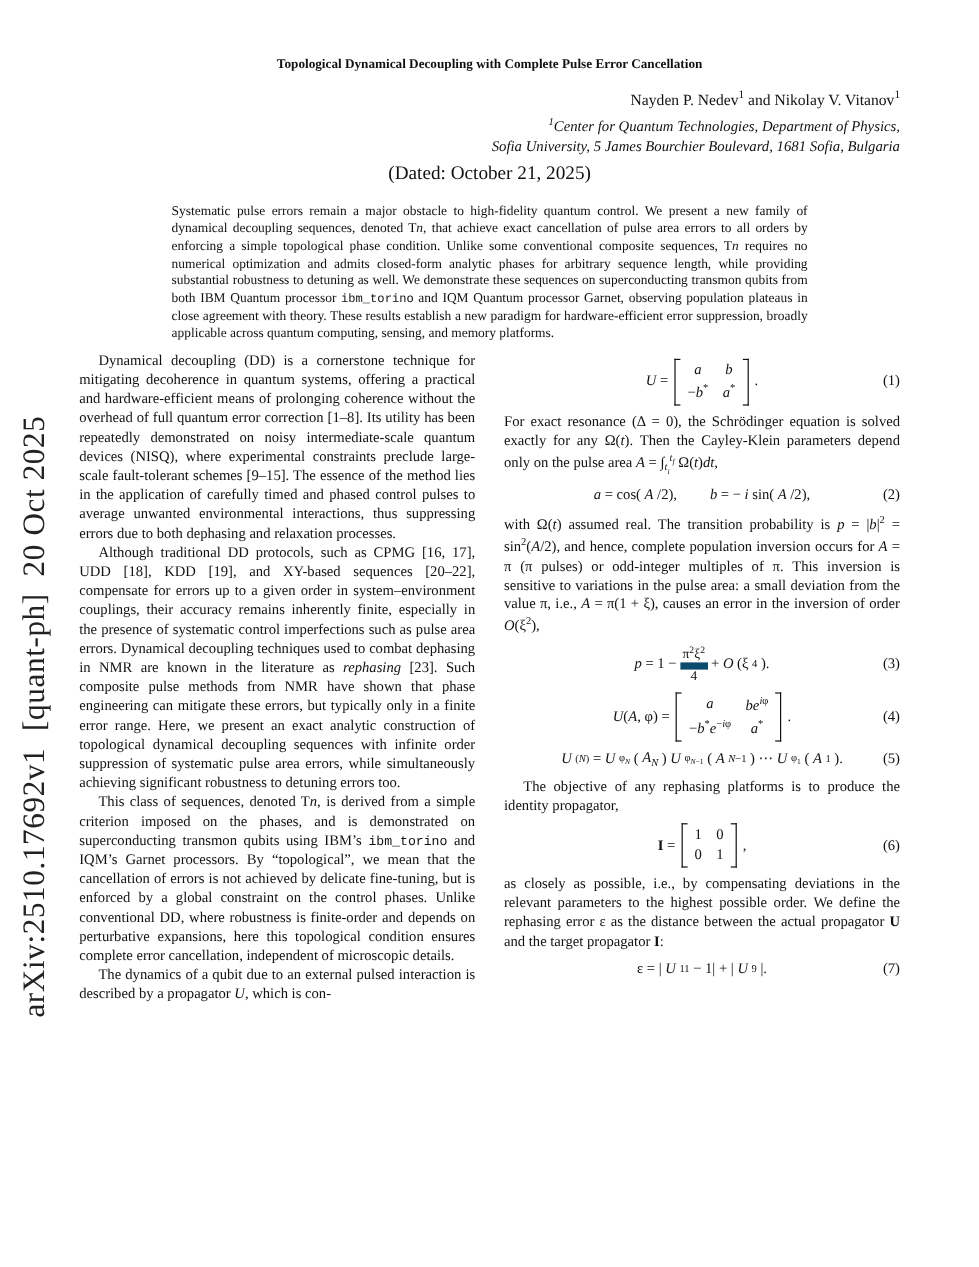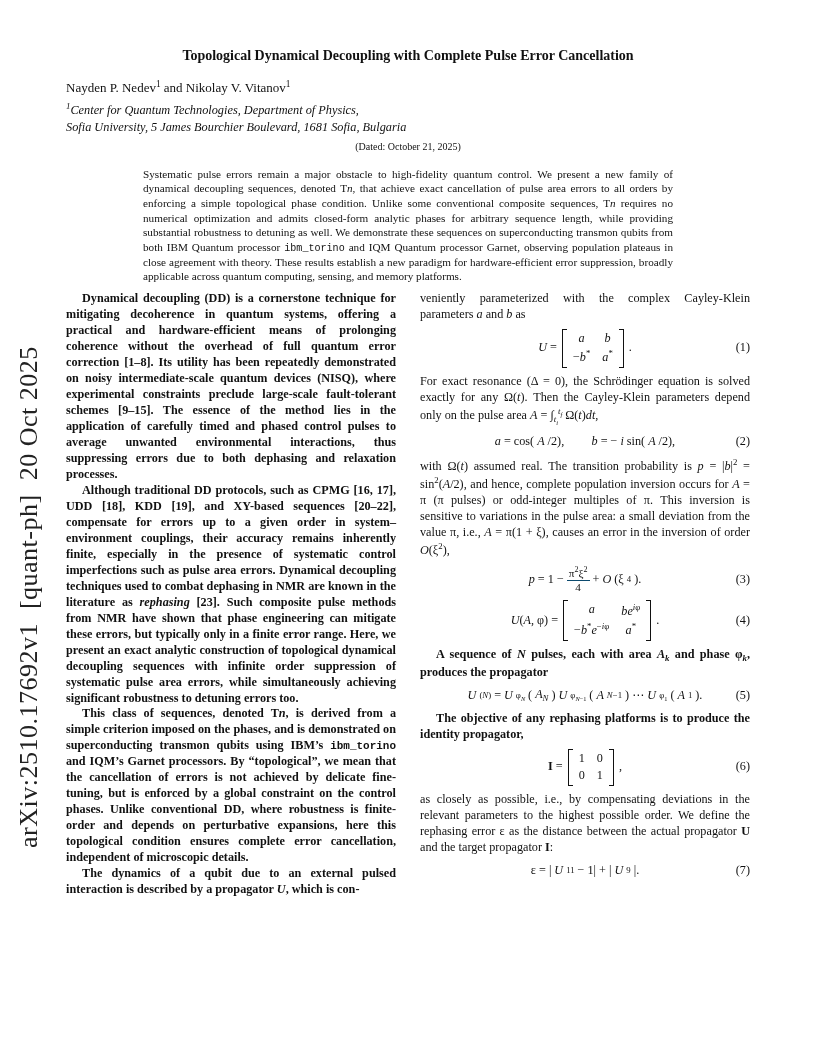--- a/index.html
+++ b/index.html
@@ -20,7 +20,7 @@
     white-space: pre; color: #222222;
   }
 
-  .title { text-align: center; font-weight: bold; font-size: 14px; margin-bottom: 15px; }
+  .title { text-align: center; font-weight: bold; font-size: 11px; margin-bottom: 15px; }
   .authors { text-align: left; font-size: 13px; margin-bottom: 5px; }
   .affil { text-align: left; font-style: italic; font-size: 12.3px; line-height: 1.32; }
   .dated { text-align: center; font-size: 10px; margin-top: 6px; margin-bottom: 15px; }

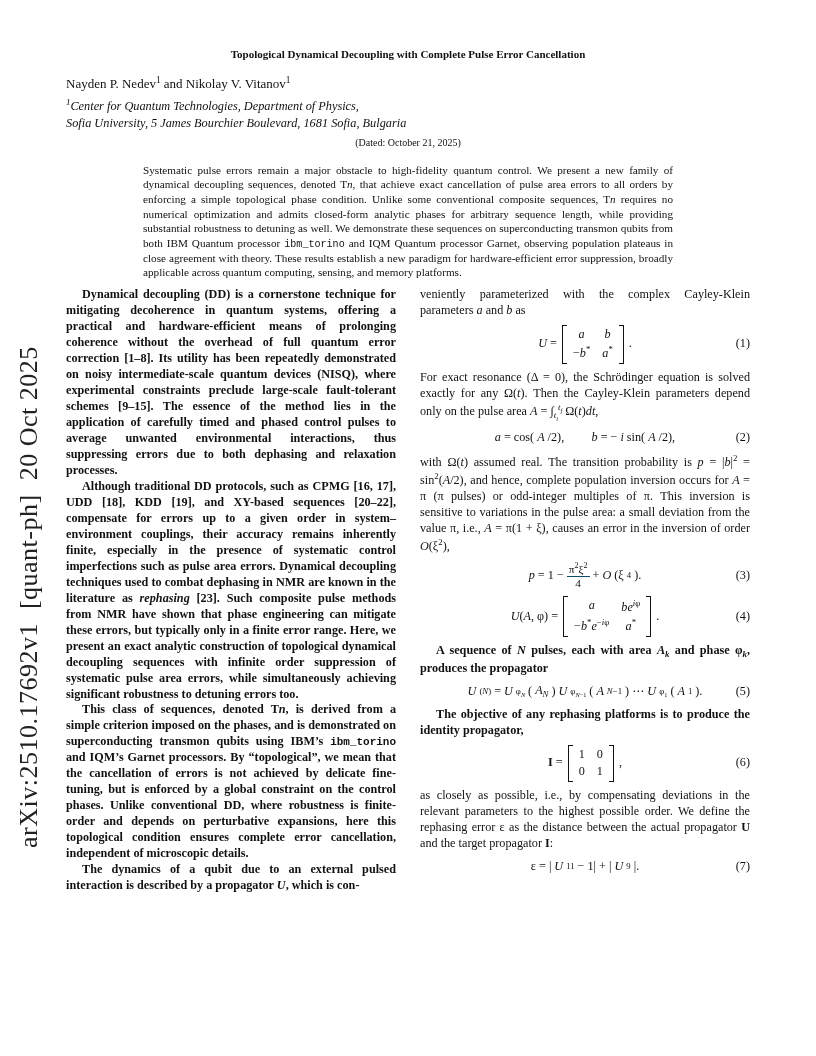--- a/index.html
+++ b/index.html
@@ -21,7 +21,7 @@
   }
 
   .title { text-align: center; font-weight: bold; font-size: 11px; margin-bottom: 15px; }
-  .authors { text-align: left; font-size: 13px; margin-bottom: 5px; }
+  .authors { text-align: right; font-size: 13px; margin-bottom: 5px; }
   .affil { text-align: left; font-style: italic; font-size: 12.3px; line-height: 1.32; }
   .dated { text-align: center; font-size: 10px; margin-top: 6px; margin-bottom: 15px; }
 

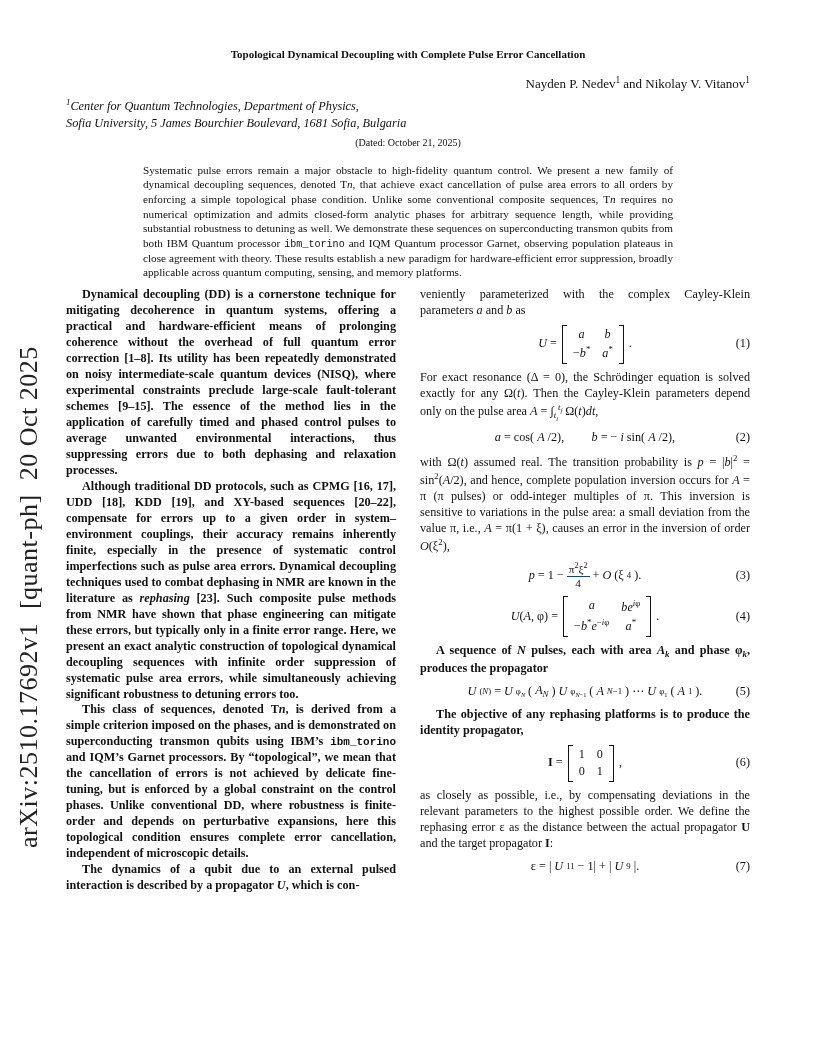--- a/index.html
+++ b/index.html
@@ -22,7 +22,7 @@
 
   .title { text-align: center; font-weight: bold; font-size: 11px; margin-bottom: 15px; }
   .authors { text-align: right; font-size: 13px; margin-bottom: 5px; }
-  .affil { text-align: left; font-style: italic; font-size: 12.3px; line-height: 1.32; }
+  .affil { text-align: right; font-style: italic; font-size: 12.3px; line-height: 1.32; }
   .dated { text-align: center; font-size: 10px; margin-top: 6px; margin-bottom: 15px; }
 
   .abstract {

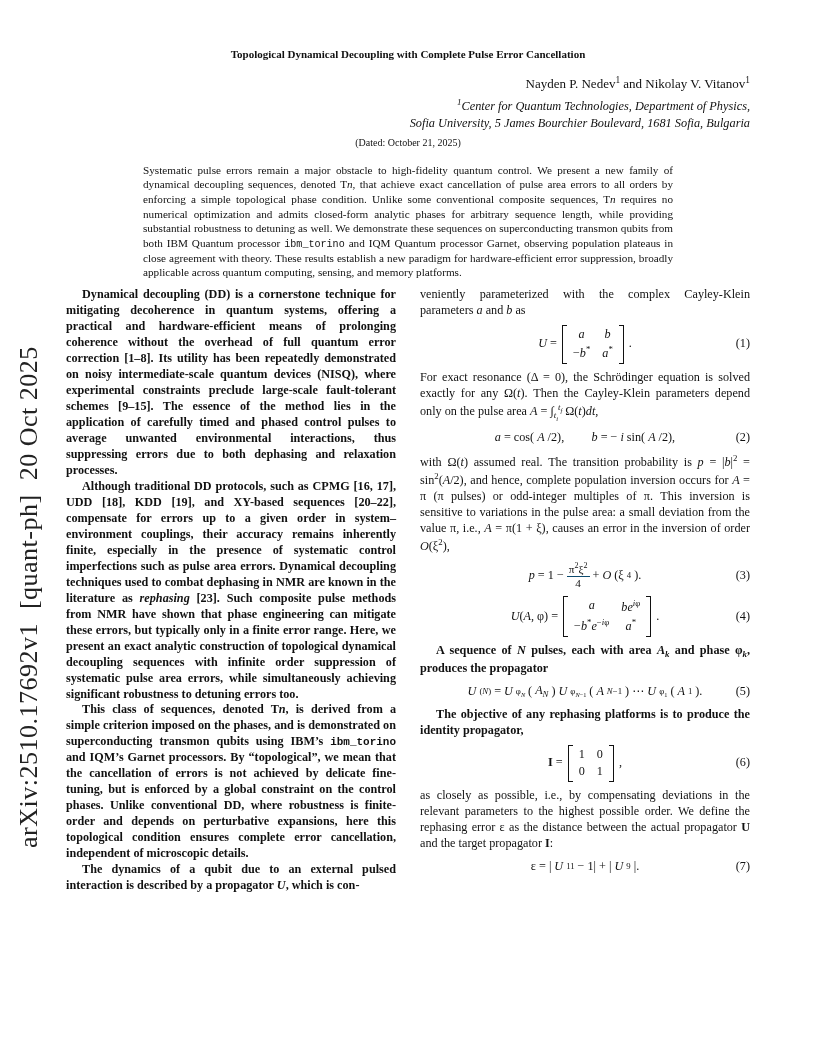--- a/index.html
+++ b/index.html
@@ -23,7 +23,7 @@
   .title { text-align: center; font-weight: bold; font-size: 11px; margin-bottom: 15px; }
   .authors { text-align: right; font-size: 13px; margin-bottom: 5px; }
   .affil { text-align: right; font-style: italic; font-size: 12.3px; line-height: 1.32; }
-  .dated { text-align: center; font-size: 10px; margin-top: 6px; margin-bottom: 15px; }
+  .dated { text-align: center; font-size: 16px; margin-top: 6px; margin-bottom: 15px; }
 
   .abstract {
     width: 530px; margin: 0 auto 7px;

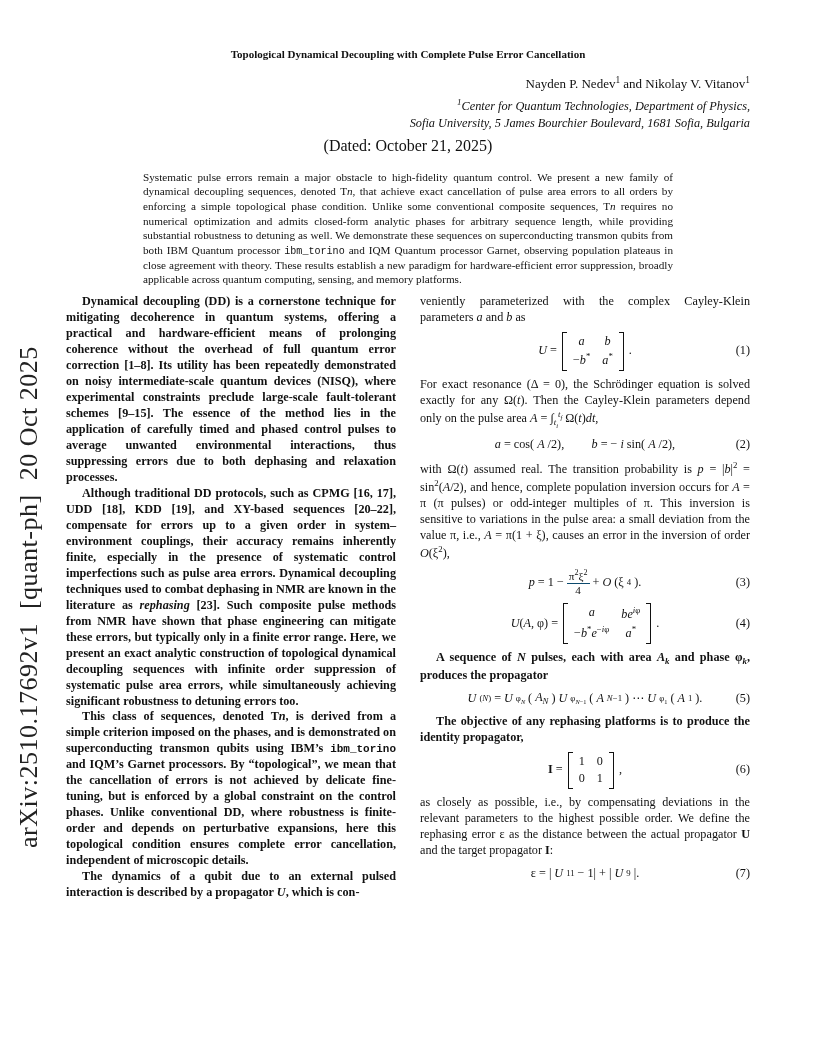--- a/index.html
+++ b/index.html
@@ -34,7 +34,7 @@
   .columns { display: flex; gap: 24px; }
   .col { width: 330px; font-size: 12.2px; line-height: 1.31; text-align: justify; hyphens: auto; }
   .col p { margin: 0; }
-  p.indent { text-indent: 16px; font-weight: bold; }
+  p.indent { text-indent: 16px; }
 
   .eq { display: flex; align-items: center; justify-content: center; position: relative; margin: 6px 0; min-height: 18px; }
   .eq-main { display: inline-flex; align-items: center; gap: 3px; }

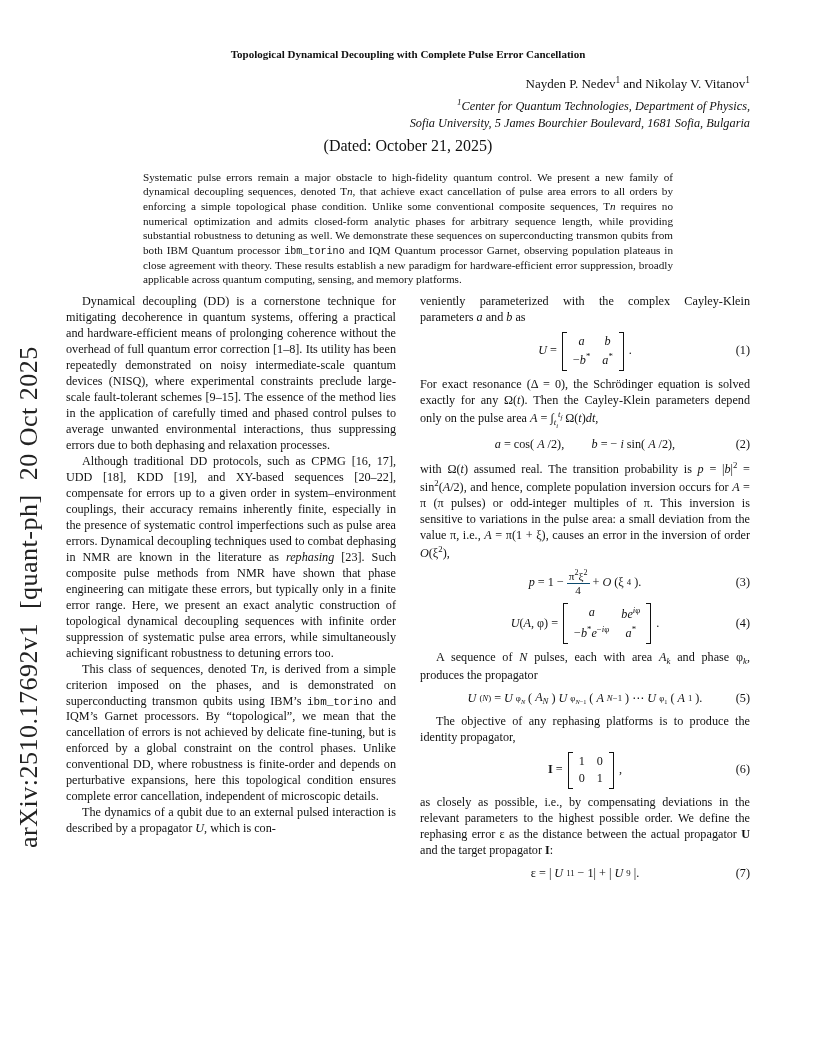--- a/index.html
+++ b/index.html
@@ -80,7 +80,6 @@
     </div>
 
     <div class="col">
-      <p>veniently parameterized with the complex Cayley-Klein parameters <i>a</i> and <i>b</i> as</p>
 
       <div class="eq">
         <span class="eq-main">

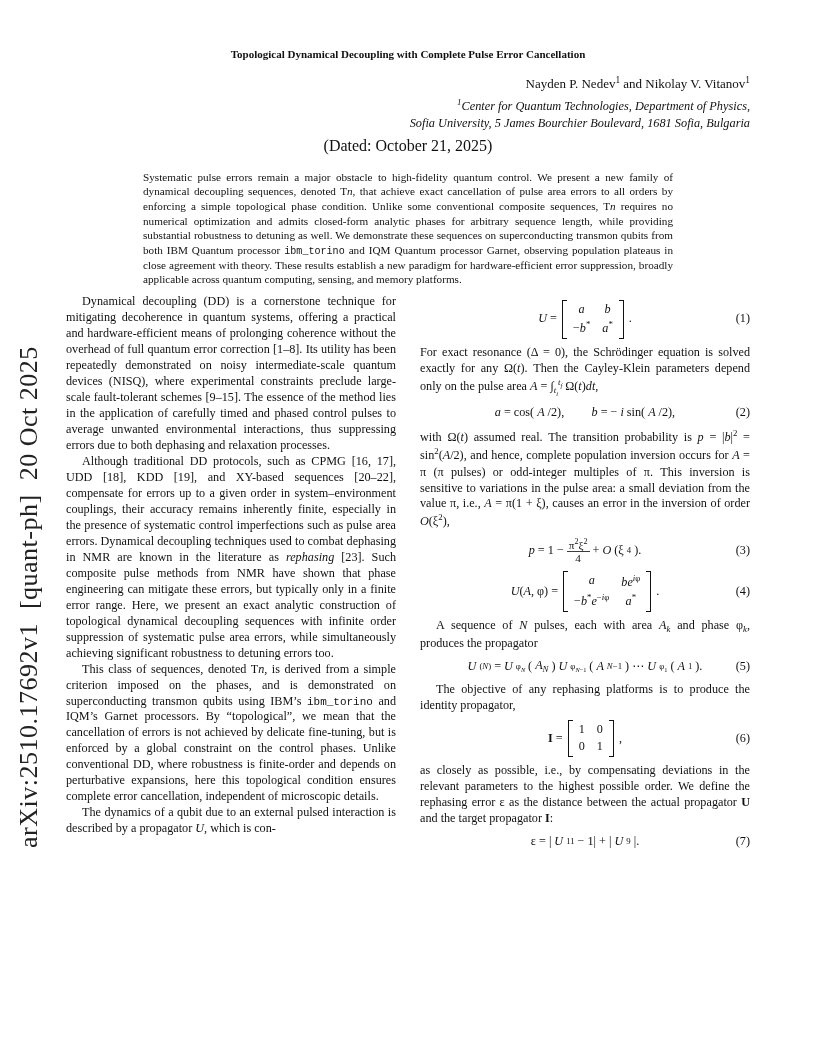--- a/index.html
+++ b/index.html
@@ -48,7 +48,7 @@
   .mgrid > span { text-align: center; }
 
   .frac { display: inline-flex; flex-direction: column; vertical-align: middle; text-align: center; font-size: 0.92em; line-height: 1.15; }
-  .frac > span:first-child { border-bottom: 1px solid #0c4a6e; padding: 0 2px; }
+  .frac > span:first-child { border-bottom: 6px solid #0c4a6e; padding: 0 2px; }
 
   .tt { font-family: "Liberation Mono", monospace; font-size: 0.9em; }
   sup, sub { font-size: 0.72em; }

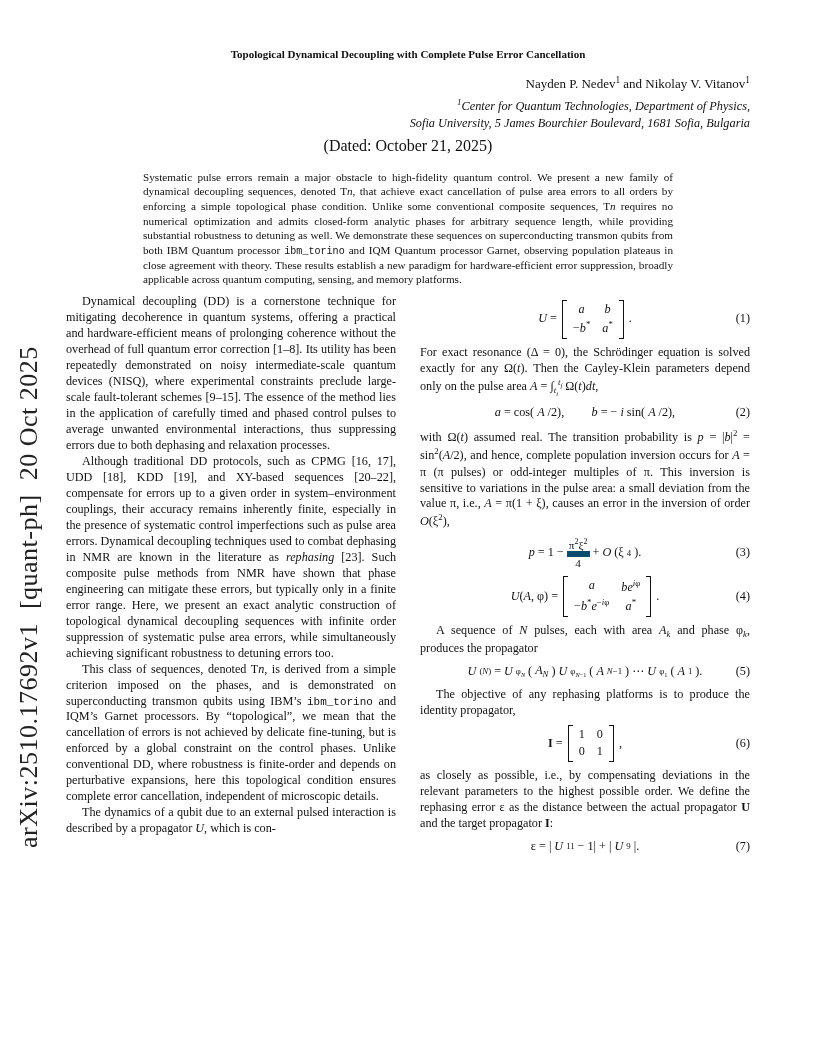--- a/index.html
+++ b/index.html
@@ -135,7 +135,6 @@
         <span class="eqno">(4)</span>
       </div>
 
-      <p class="indent">A sequence of <i>N</i> pulses, each with area <i>A<sub>k</sub></i> and phase φ<sub><i>k</i></sub>, produces the propagator</p>
 
       <div class="eq">
         <span class="eq-main"><i>U</i><sup>(<i>N</i>)</sup> = <i>U</i><sub>φ<sub><i>N</i></sub></sub>(<i>A<sub>N</sub></i>)<i>U</i><sub>φ<sub><i>N</i>−1</sub></sub>(<i>A</i><sub><i>N</i>−1</sub>) ⋯ <i>U</i><sub>φ<sub>1</sub></sub>(<i>A</i><sub>1</sub>).</span>

